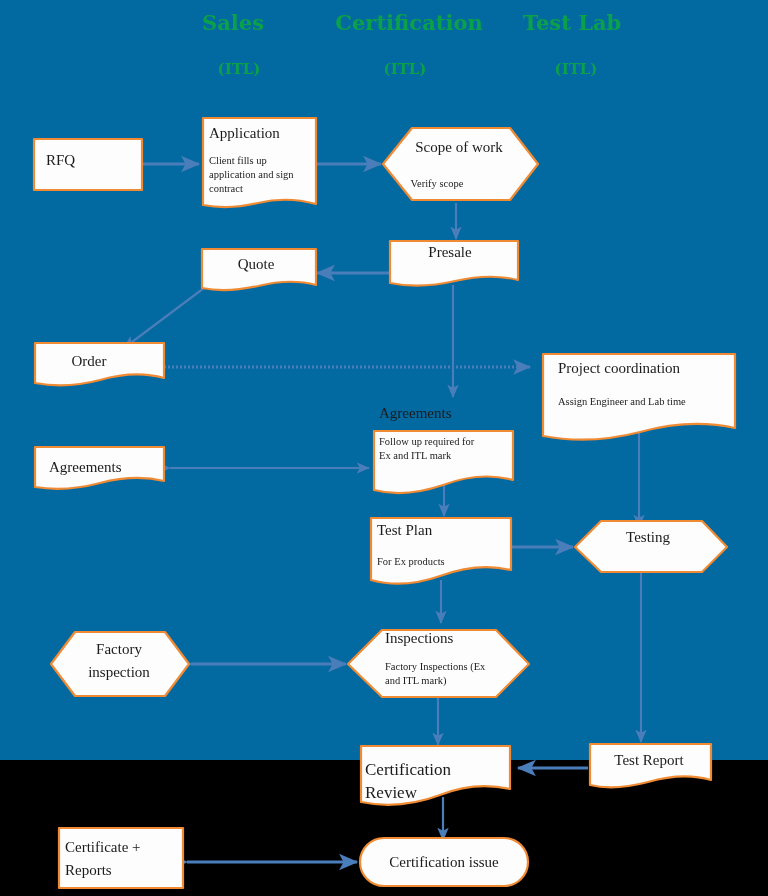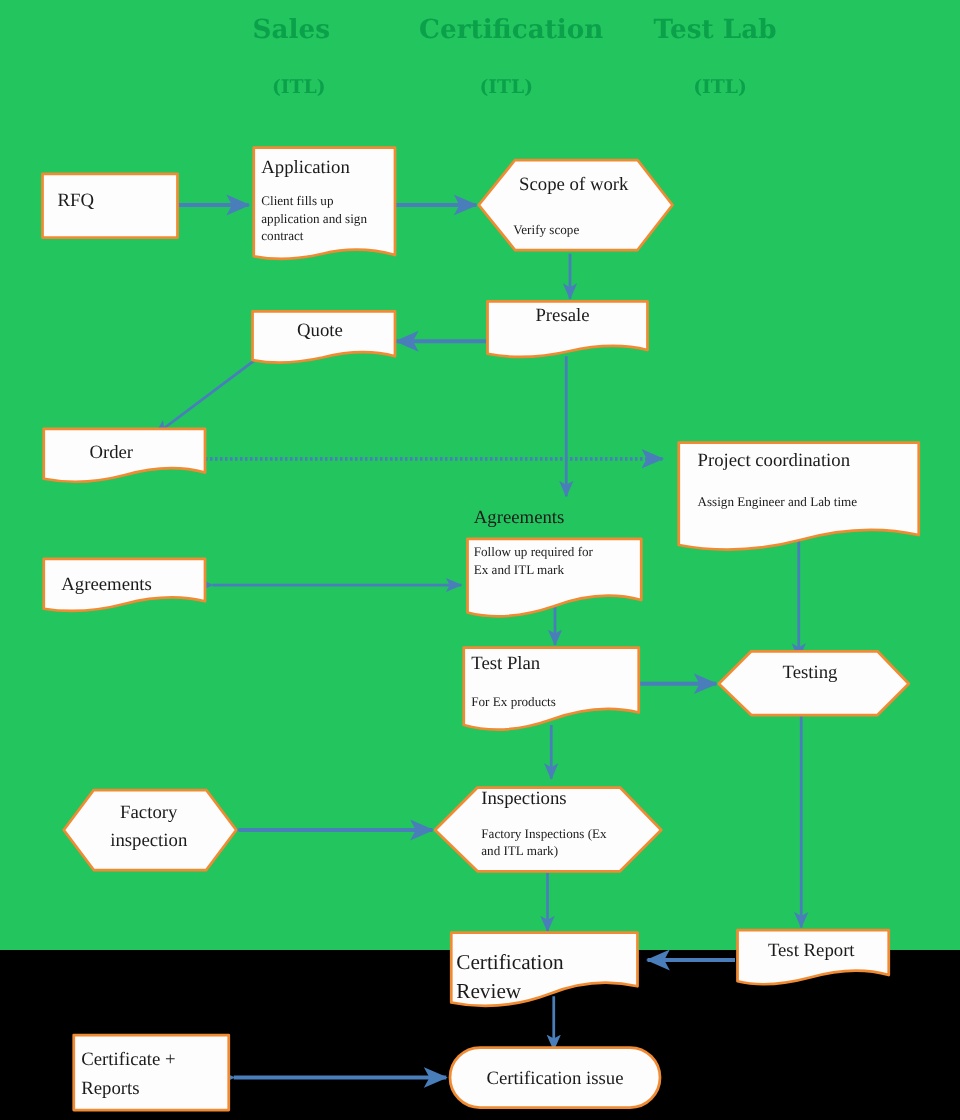--- a/index.html
+++ b/index.html
@@ -5,7 +5,7 @@
   html,body{margin:0;padding:0;background:#000;}
   body{width:768px;height:896px;overflow:hidden;
        font-family:"Liberation Serif","DejaVu Serif",serif;}
-  #stage{position:relative;width:768px;height:760px;background:#22c55e;}
+  #stage{position:relative;width:768px;height:760px;background:#0369a1;}
   svg#flow{position:absolute;left:0;top:0;width:768px;height:896px;display:block;}
   .lane-title{fill:#0ba14b;font-family:"DejaVu Serif","Liberation Serif",serif;
               font-weight:bold;text-anchor:middle;}

